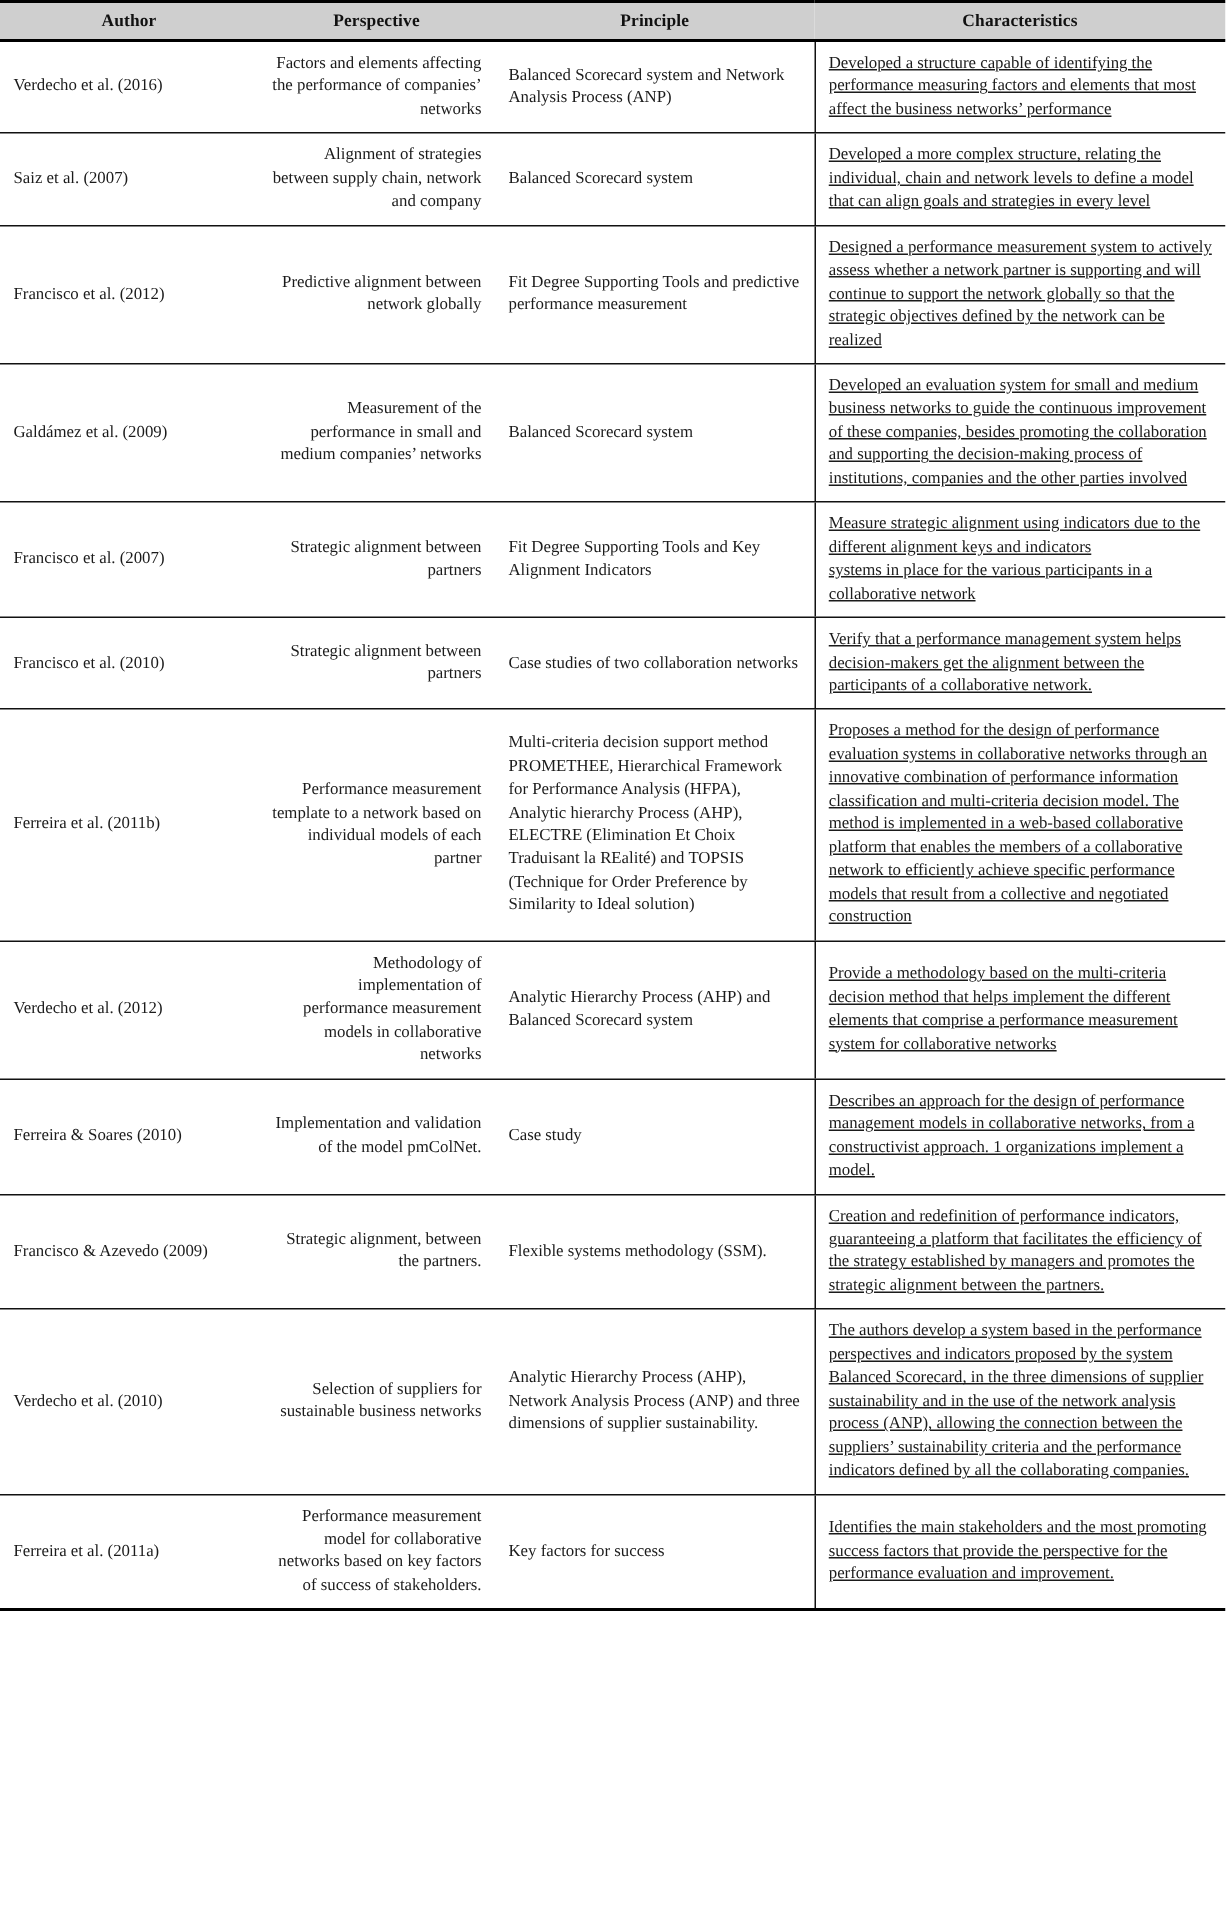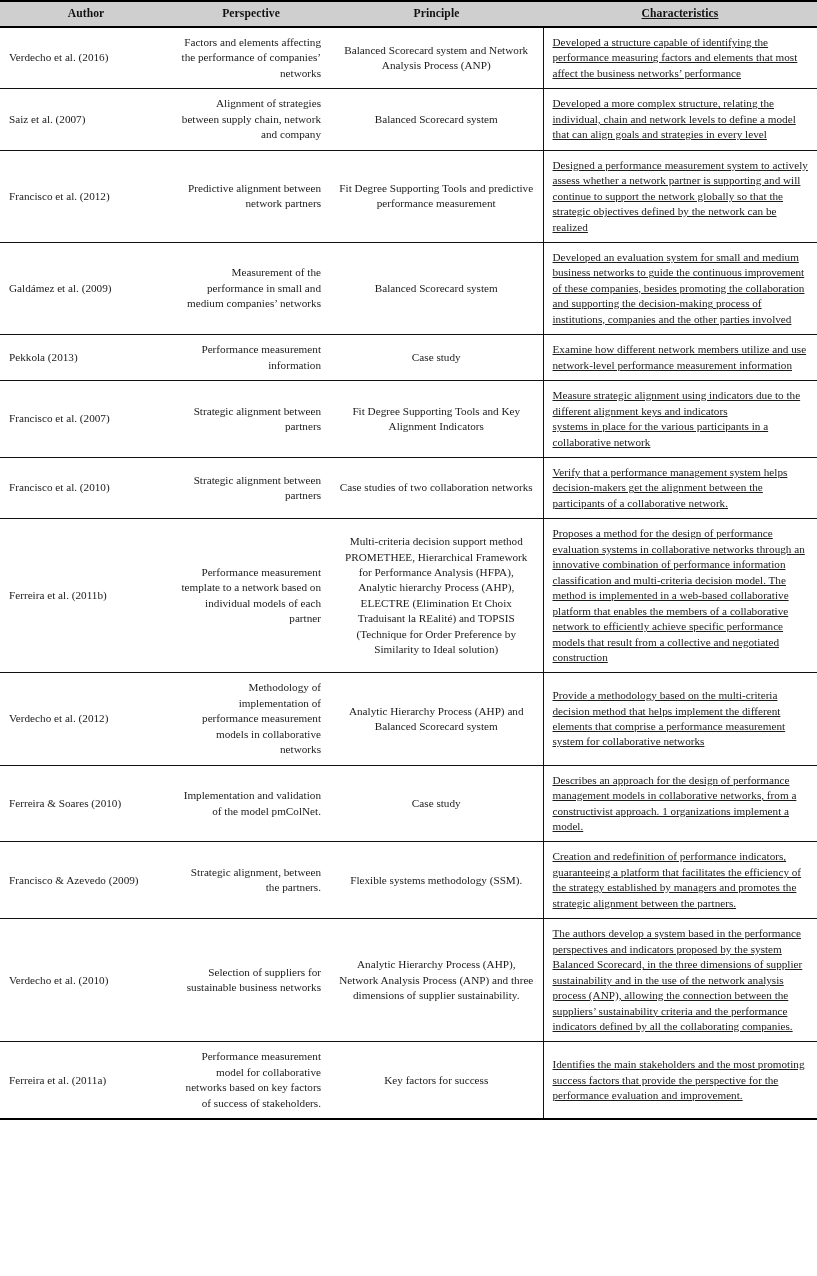--- a/index.html
+++ b/index.html
@@ -62,7 +62,7 @@
     padding-left: 10px;
     text-decoration: underline;
   }
-  thead th.characteristics { border-left: none; text-decoration: underline; }
+  thead th.characteristics { border-left: none; }
 </style>
 </head>
 <body>

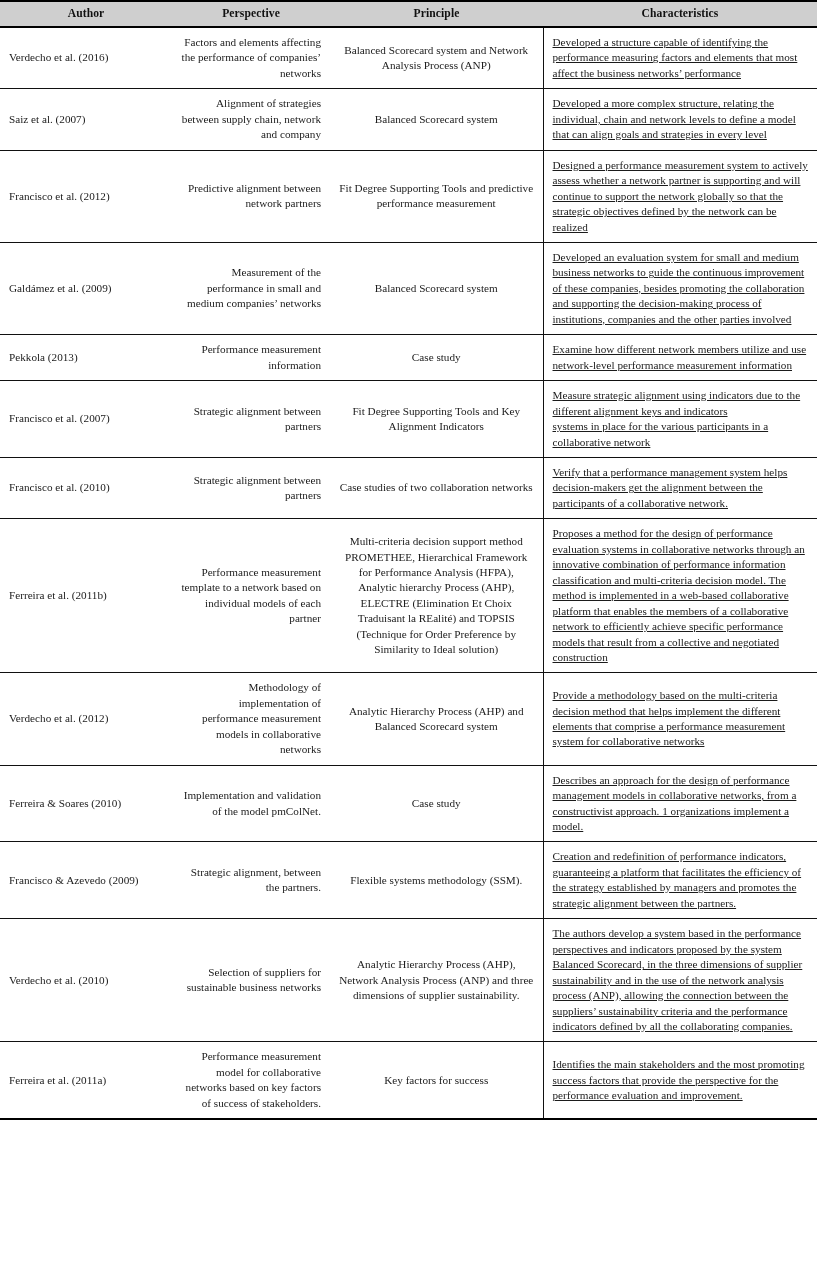--- a/index.html
+++ b/index.html
@@ -55,7 +55,7 @@
     padding-left: 12px;
   }
   td.perspective { text-align: right; }
-  td.principle { text-align: center; }
+  td.principle { text-align: left; }
   td.characteristics {
     text-align: left;
     border-left: 1.5px solid #111;

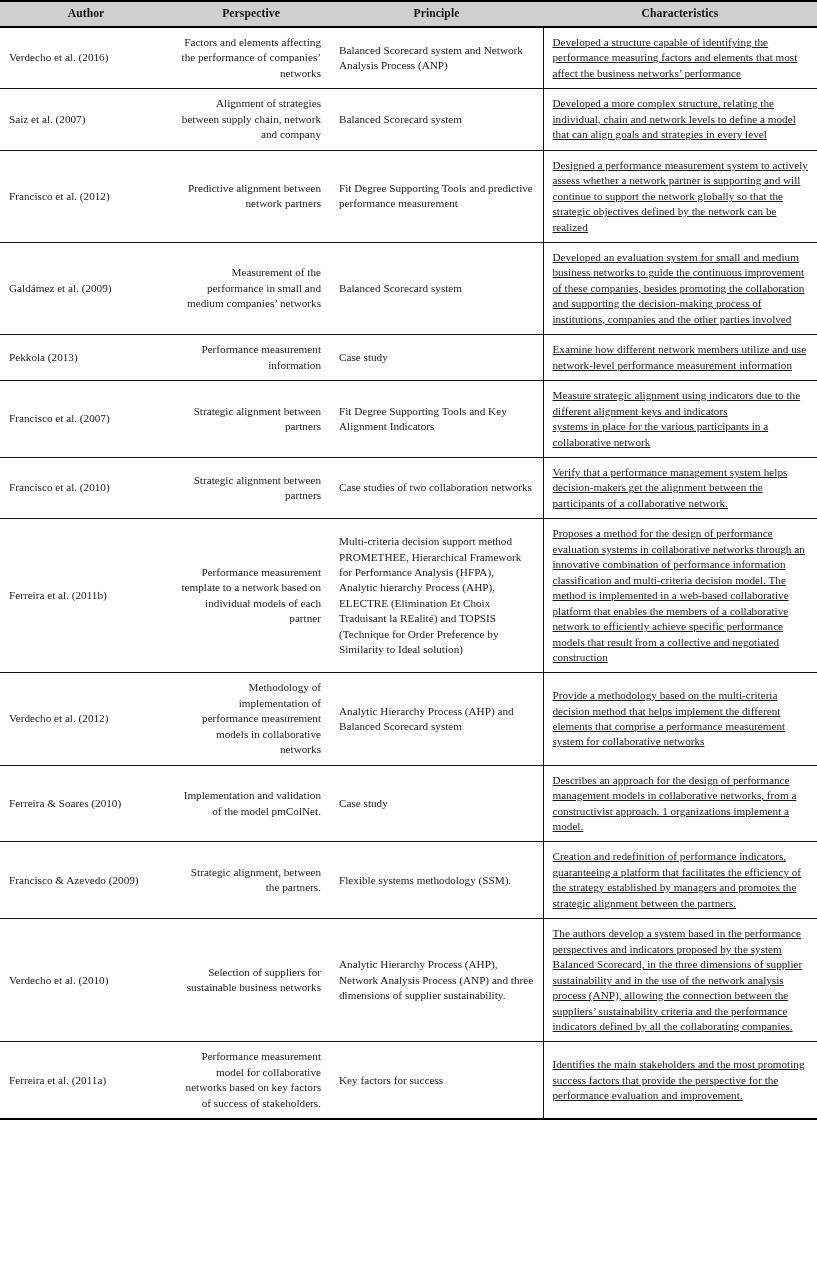--- a/index.html
+++ b/index.html
@@ -98,7 +98,7 @@
         </tr>
         <tr>
           <td class="author">Francisco et al. (2012)</td>
-          <td class="perspective">Predictive alignment between network partners</td>
+          <td class="perspective">Predictive alignment between network globally</td>
           <td class="principle">Fit Degree Supporting Tools and predictive performance measurement</td>
           <td class="characteristics">Designed a performance measurement system to actively assess whether a network partner is supporting and will continue to support the network globally so that the strategic objectives defined by the network can be realized</td>
         </tr>

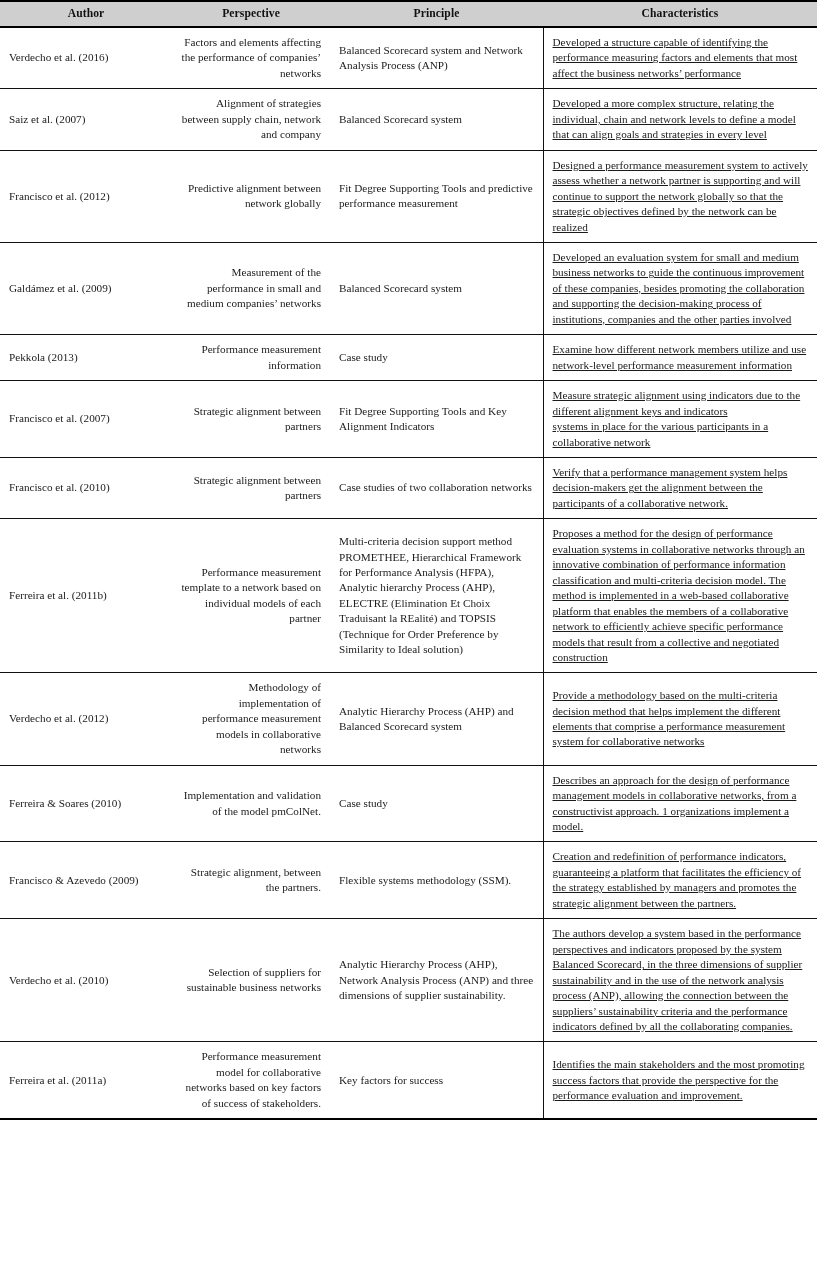--- a/index.html
+++ b/index.html
@@ -109,12 +109,6 @@
           <td class="characteristics">Developed an evaluation system for small and medium business networks to guide the continuous improvement of these companies, besides promoting the collaboration and supporting the decision-making process of institutions, companies and the other parties involved</td>
         </tr>
         <tr>
-          <td class="author">Pekkola (2013)</td>
-          <td class="perspective">Performance measurement information</td>
-          <td class="principle">Case study</td>
-          <td class="characteristics">Examine how different network members utilize and use network-level performance measurement information</td>
-        </tr>
-        <tr>
           <td class="author">Francisco et al. (2007)</td>
           <td class="perspective">Strategic alignment between partners</td>
           <td class="principle">Fit Degree Supporting Tools and Key Alignment Indicators</td>

